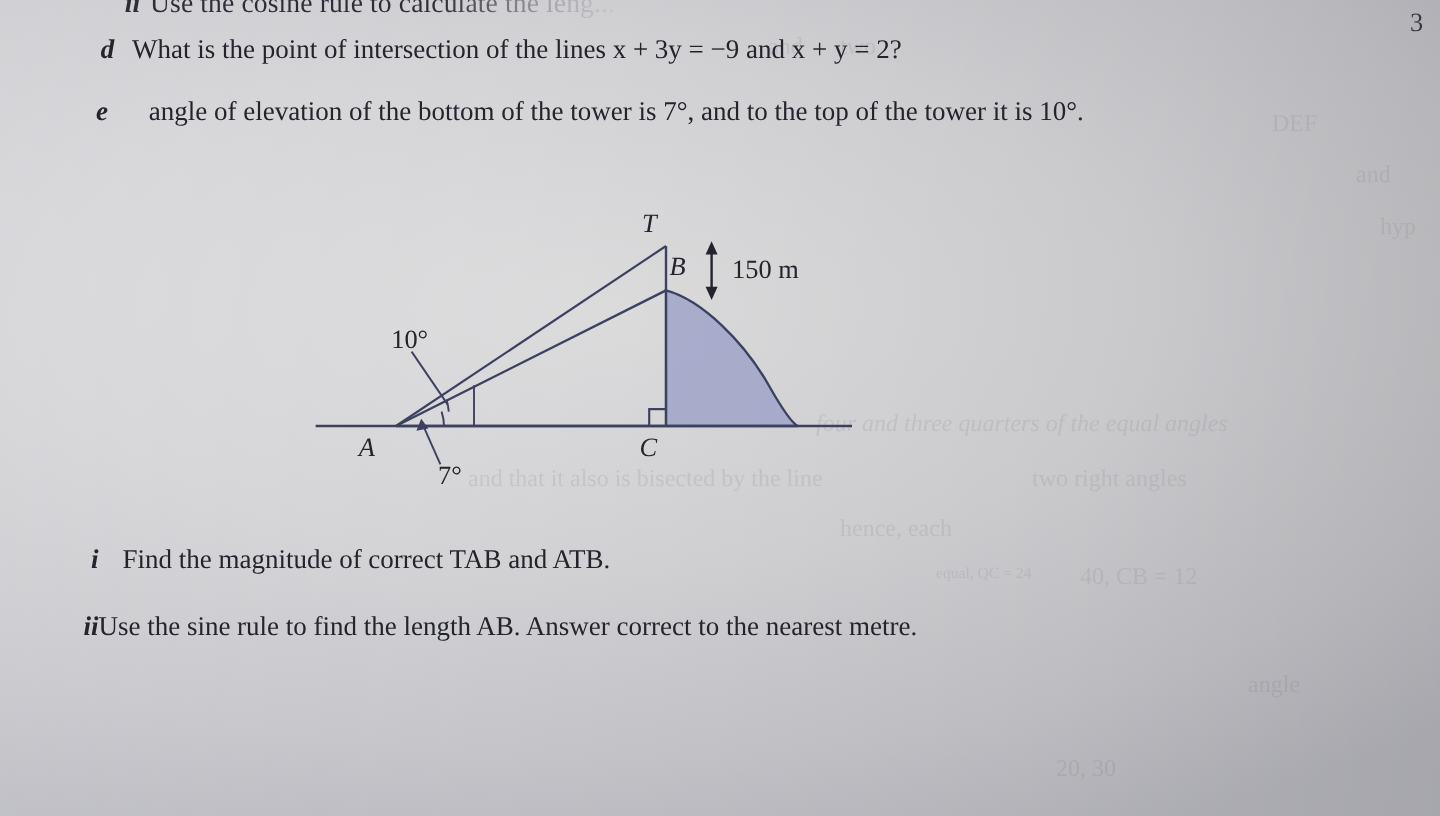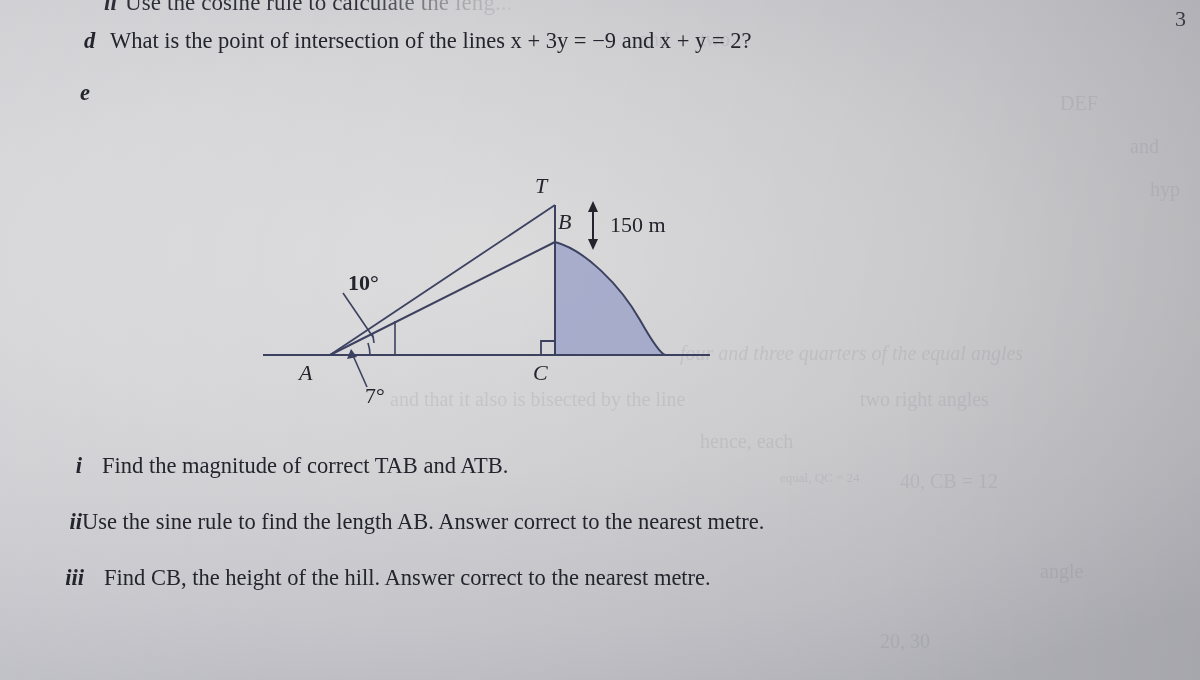--- a/index.html
+++ b/index.html
@@ -165,6 +165,7 @@
   <div class="item e-item">
     <span class="lbl">e</span>
     <span class="txt">
+      <span class="l2">angle of elevation of the bottom of the tower is 7°, and to the top of the tower it is 10°.</span>
     </span>
   </div>
 

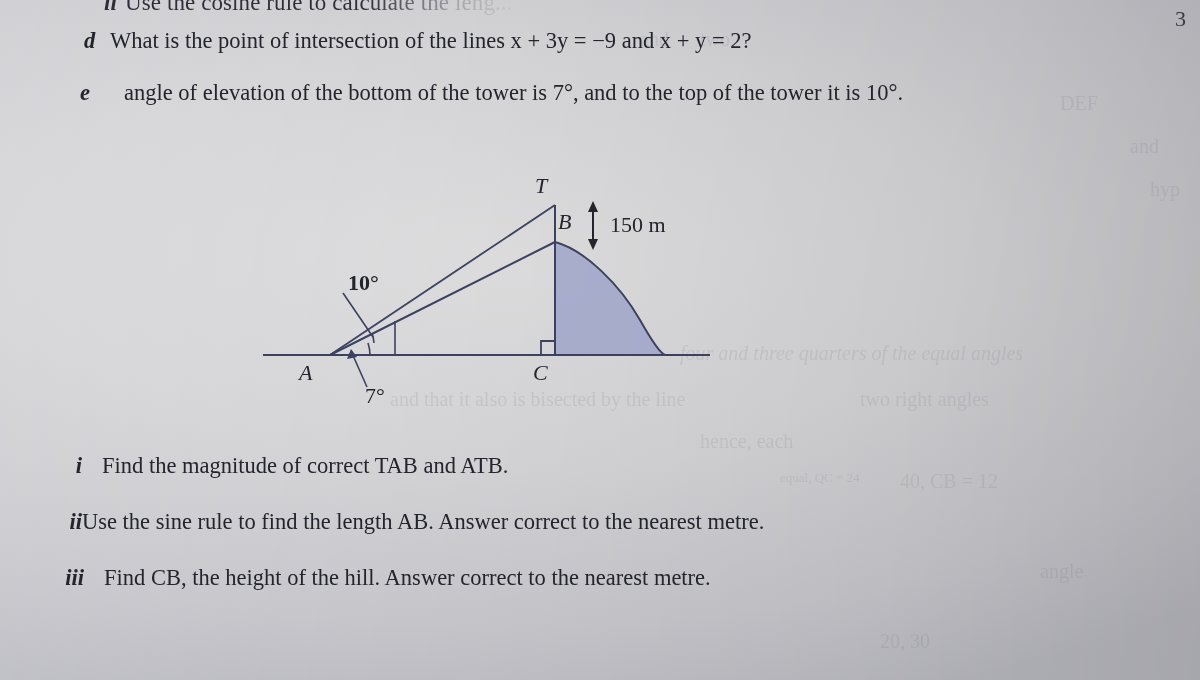--- a/index.html
+++ b/index.html
@@ -204,7 +204,7 @@
     <div class="figlabel" style="left: 280px; top: 8px;">T</div>
     <div class="figlabel" style="left: 303px; top: 44px;">B</div>
     <div class="figlabel up" style="left: 355px; top: 47px;">150 m</div>
-    <div class="figlabel up" style="left: 93px; top: 105px; font-weight: bold;">10°</div>
+    <div class="figlabel up" style="left: 71px; top: 105px;">10°</div>
     <div class="figlabel" style="left: 44px; top: 195px;">A</div>
     <div class="figlabel up" style="left: 110px; top: 218px;">7°</div>
     <div class="figlabel" style="left: 278px; top: 195px;">C</div>

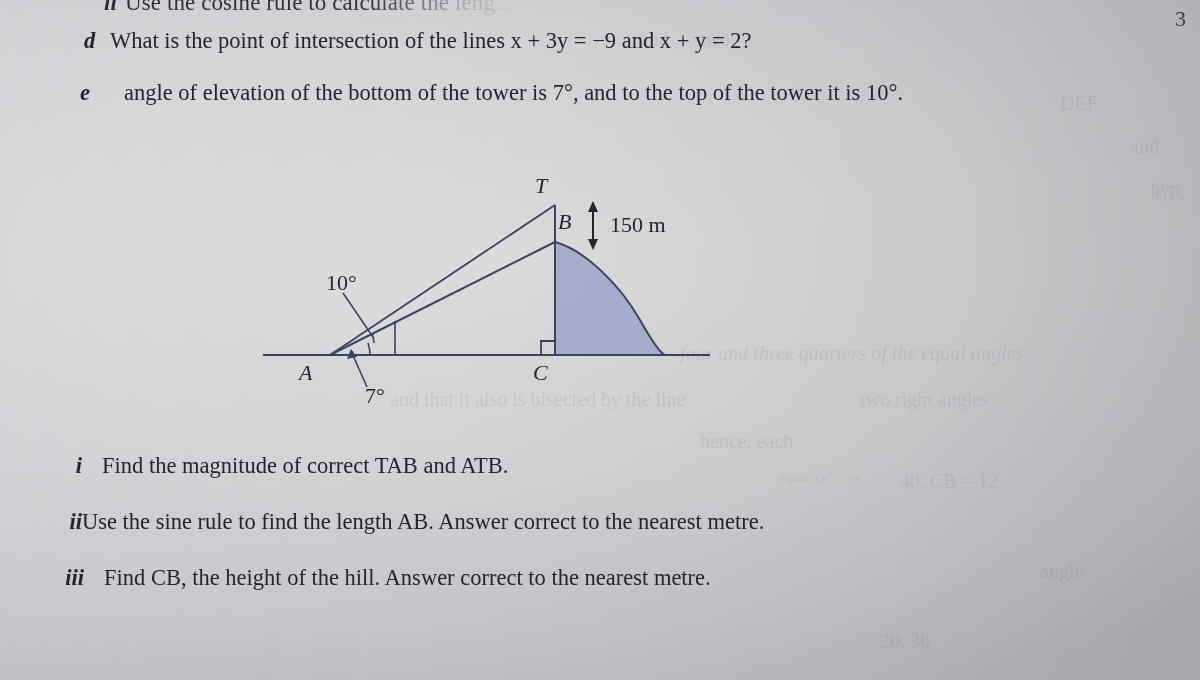--- a/index.html
+++ b/index.html
@@ -218,10 +218,6 @@
     <span class="rn">ii</span>
     <span class="st">Use the sine rule to find the length AB. Answer correct to the nearest metre.</span>
   </div>
-  <div class="sub s3">
-    <span class="rn">iii</span>
-    <span class="st">Find CB, the height of the hill. Answer correct to the nearest metre.</span>
-  </div>
 
 </div>
 

